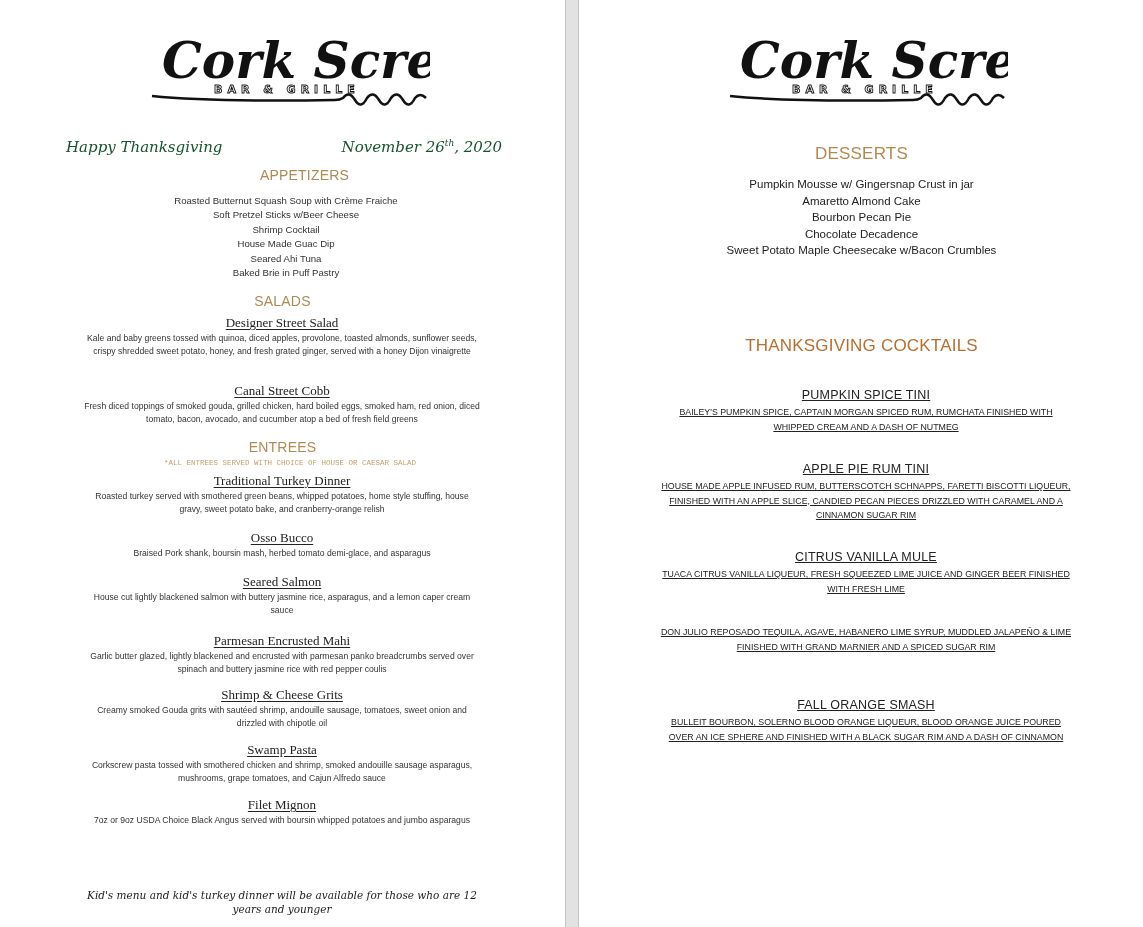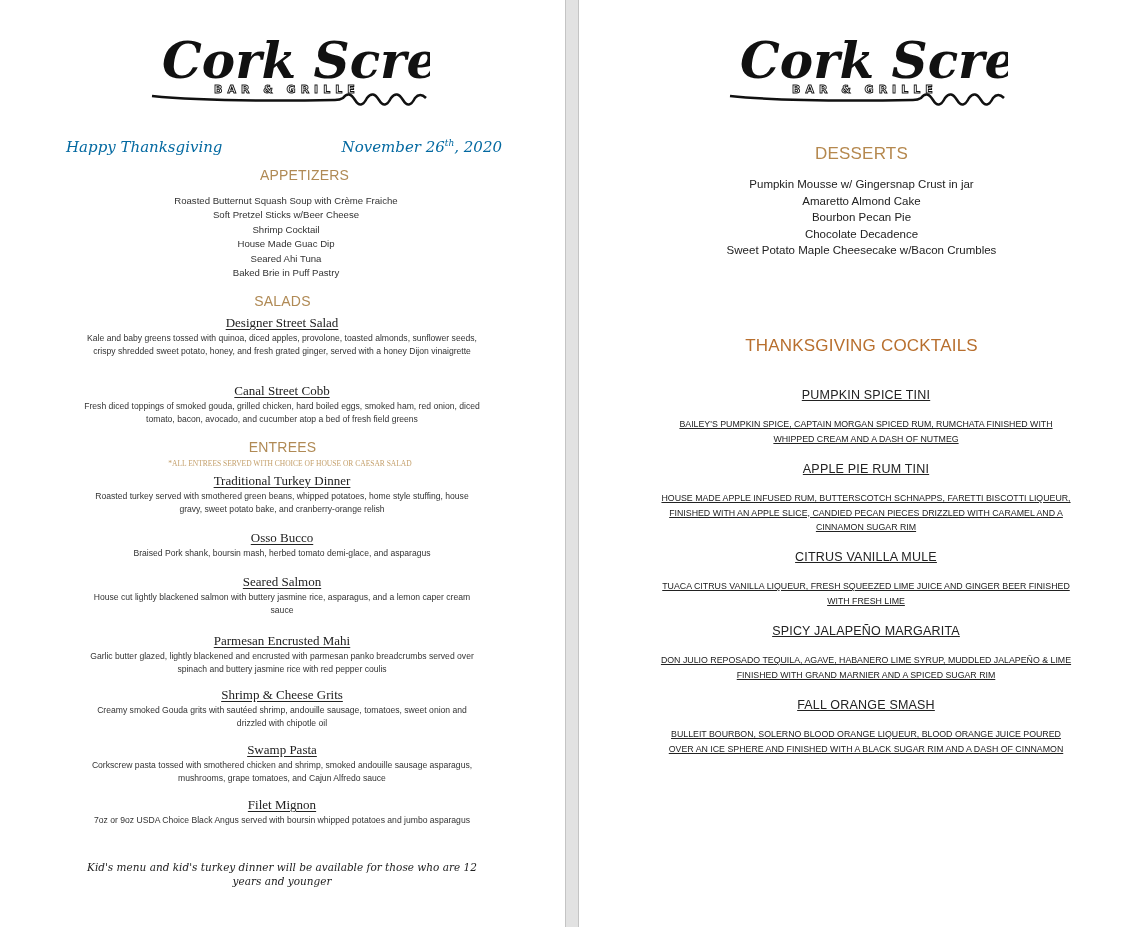--- a/index.html
+++ b/index.html
@@ -32,7 +32,7 @@
   .hdr-row {
     position: absolute; left: 66px; top: 138px; width: 436px; height: 24px;
     font-family: "DejaVu Serif", serif; font-style: italic;
-    font-size: 15px; color: #0369a1; text-align: right;
+    font-size: 15px; color: #14532d; text-align: right;
   }
   .hdr-row .left { position: absolute; left: 0; top: 0; }
   .hdr-row .right { position: absolute; right: 0; top: 0; }

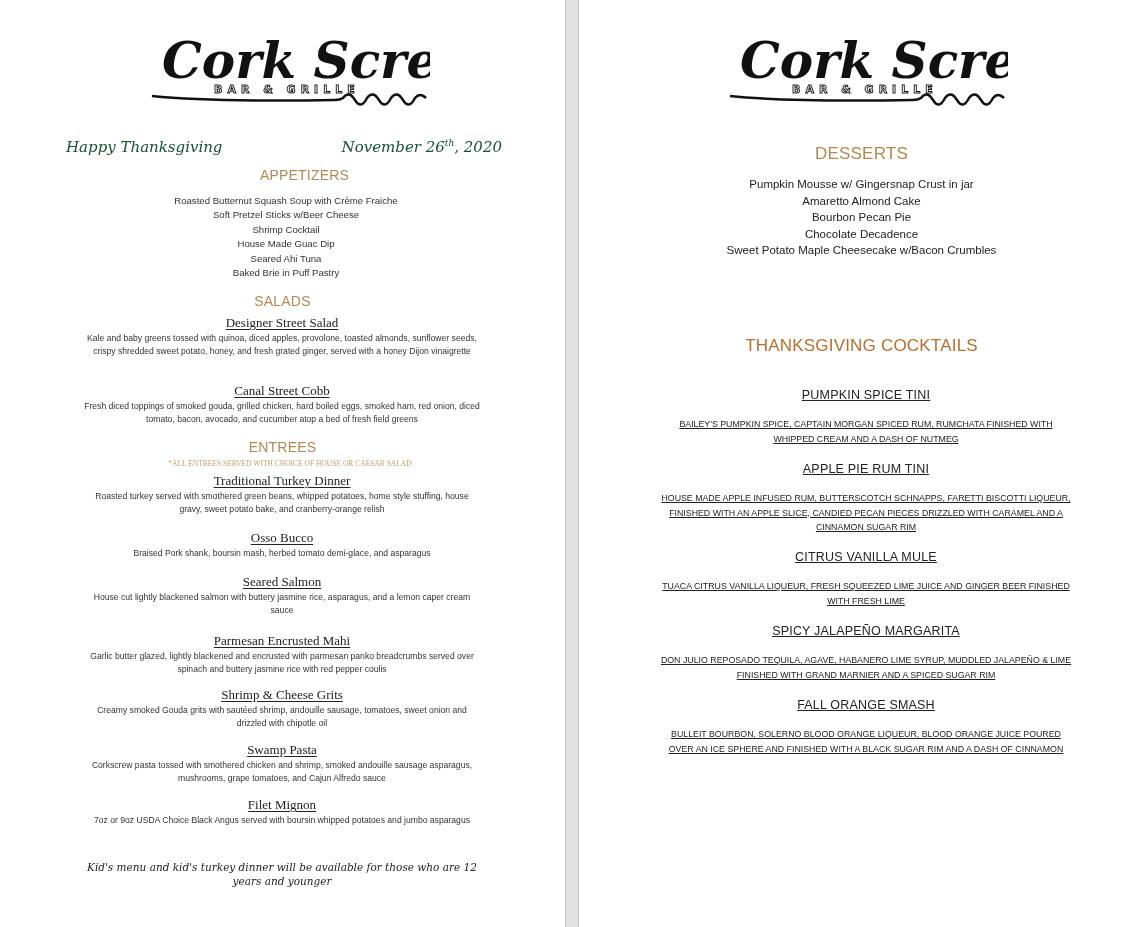--- a/index.html
+++ b/index.html
@@ -79,7 +79,7 @@
   }
   .cocktail .cdesc {
     font-family: "Liberation Sans", sans-serif; font-size: 8.8px; color: #222;
-    line-height: 14.6px; margin-top: 14px;
+    line-height: 14.6px; margin-top: 2px;
   }
 </style>
 </head>

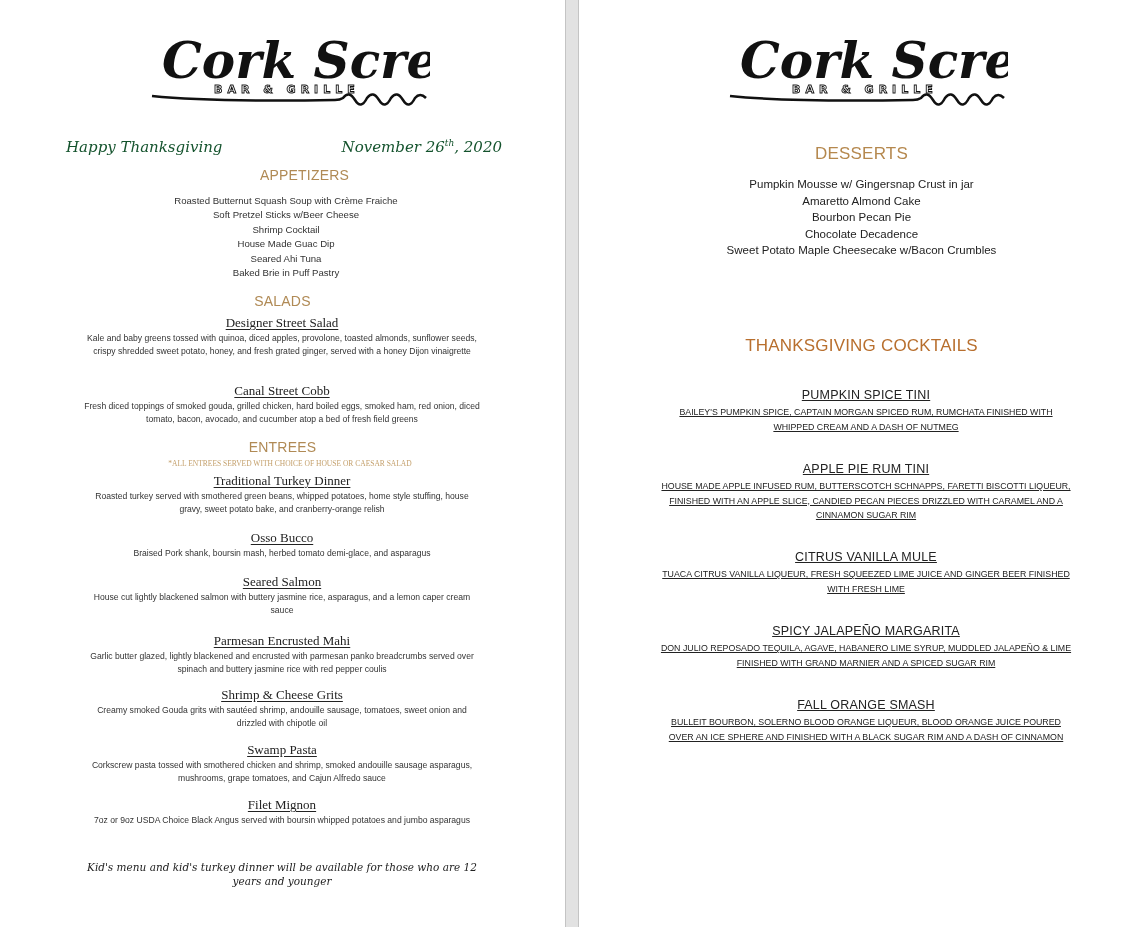--- a/index.html
+++ b/index.html
@@ -63,7 +63,7 @@
   }
   .note {
     position: absolute; left: 15px; right: 0; text-align: center;
-    font-family: Liberation Serif, serif; font-size: 7.5px; color: #c4a06c;
+    font-family: Liberation Mono, monospace; font-size: 7.5px; color: #c4a06c;
   }
   .kids {
     position: absolute; left: 84px; width: 396px; text-align: center;

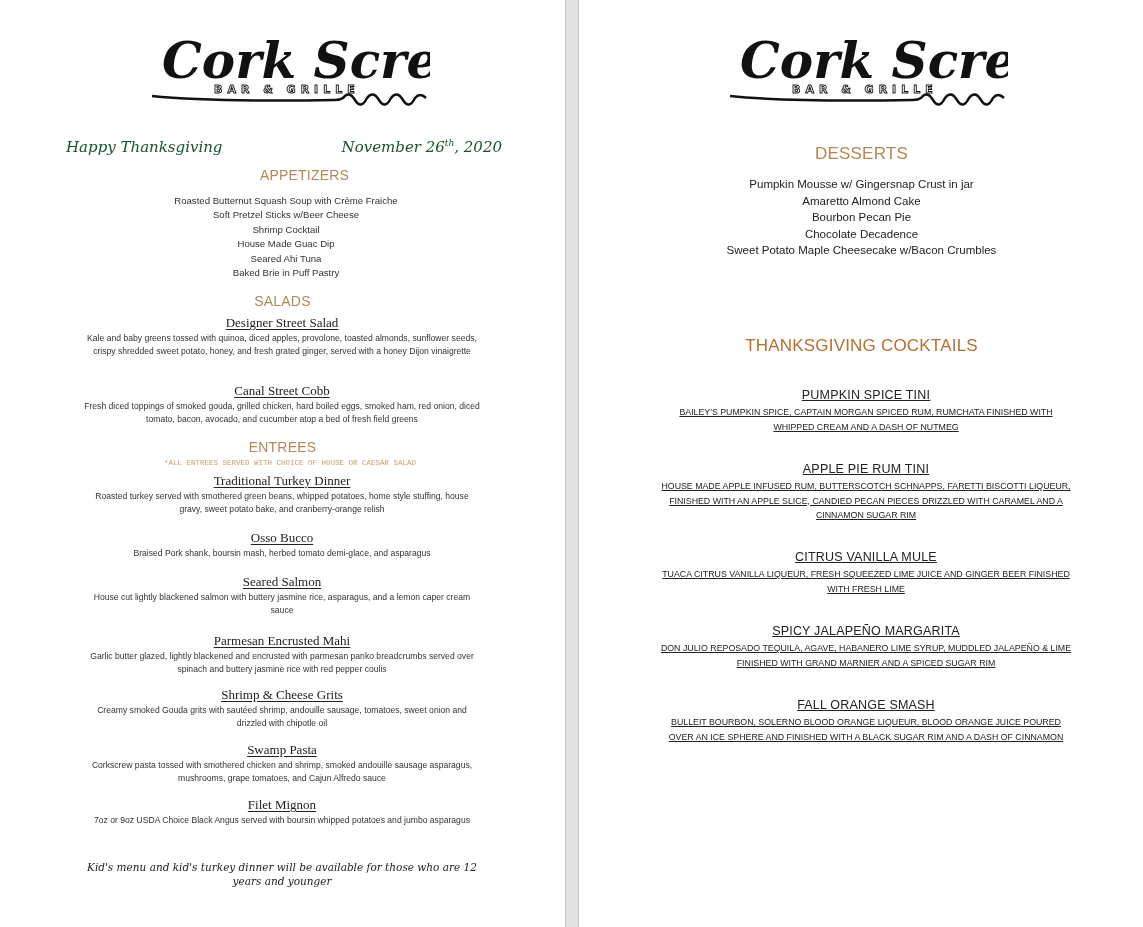--- a/index.html
+++ b/index.html
@@ -190,7 +190,6 @@
   <div class="cdesc">TUACA CITRUS VANILLA LIQUEUR, FRESH SQUEEZED LIME JUICE AND GINGER BEER FINISHED WITH FRESH LIME</div>
 </div>
 <div class="cocktail" style="top:623px;">
-  <div class="cname">SPICY JALAPEÑO MARGARITA</div>
   <div class="cdesc">DON JULIO REPOSADO TEQUILA, AGAVE, HABANERO LIME SYRUP, MUDDLED JALAPEÑO &amp; LIME FINISHED WITH GRAND MARNIER AND A SPICED SUGAR RIM</div>
 </div>
 <div class="cocktail" style="top:697px;">

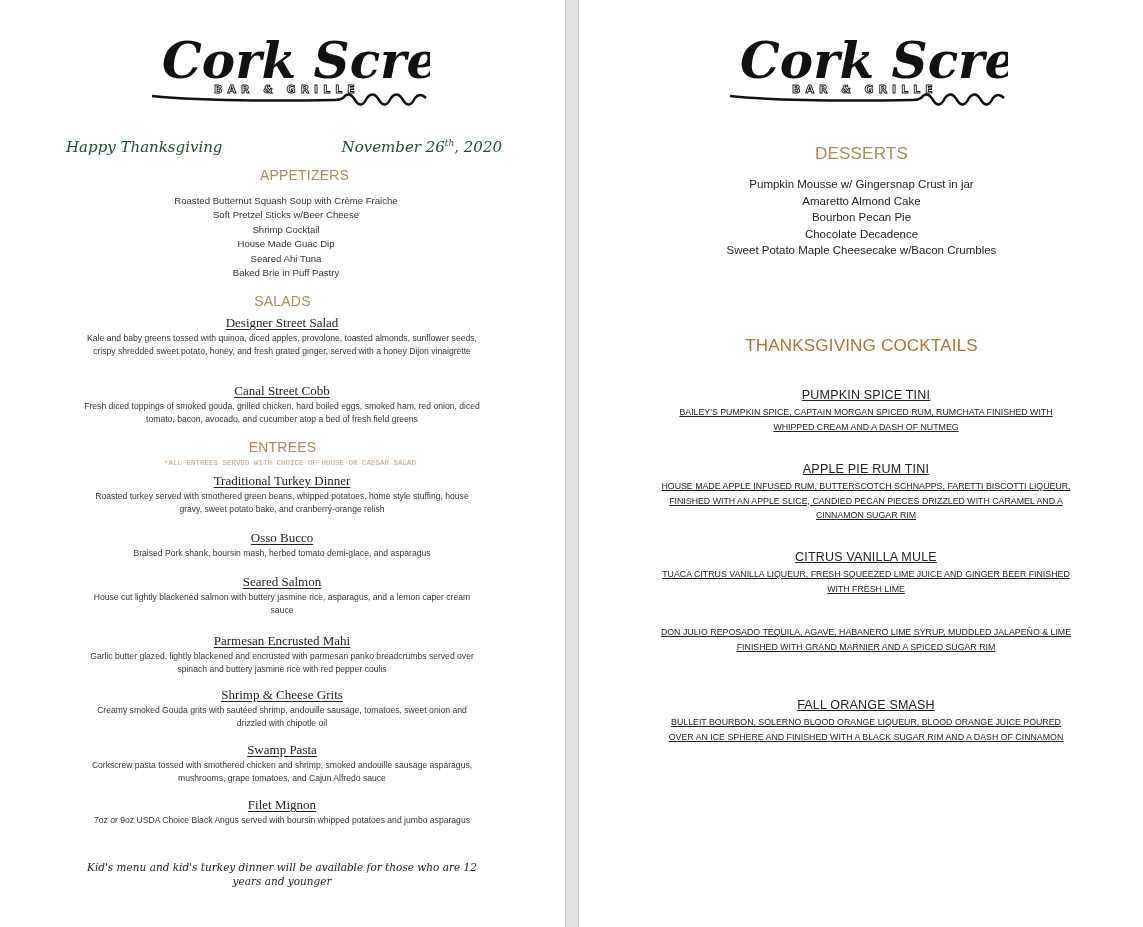--- a/index.html
+++ b/index.html
@@ -151,7 +151,7 @@
     <div class="desc">7oz or 9oz USDA Choice Black Angus served with boursin whipped potatoes and jumbo asparagus</div>
   </div>
 
-  <div class="kids" style="top:860px;text-align:center;">Kid's menu and kid's turkey dinner will be available for those who are 12 years and younger</div>
+  <div class="kids" style="top:888px;text-align:center;">Kid's menu and kid's turkey dinner will be available for those who are 12 years and younger</div>
 </div>
 
 <div class="gutter"></div>

